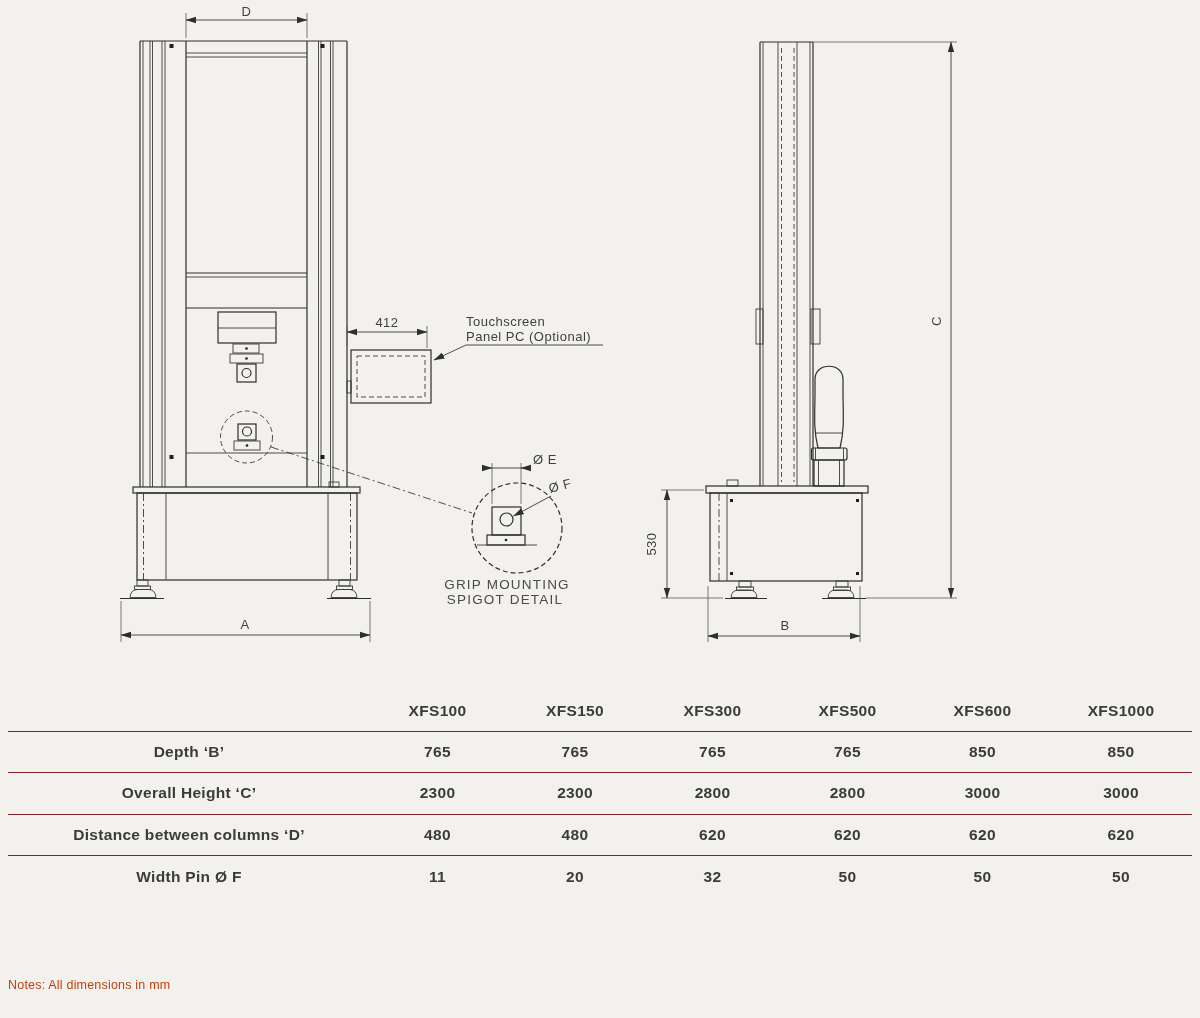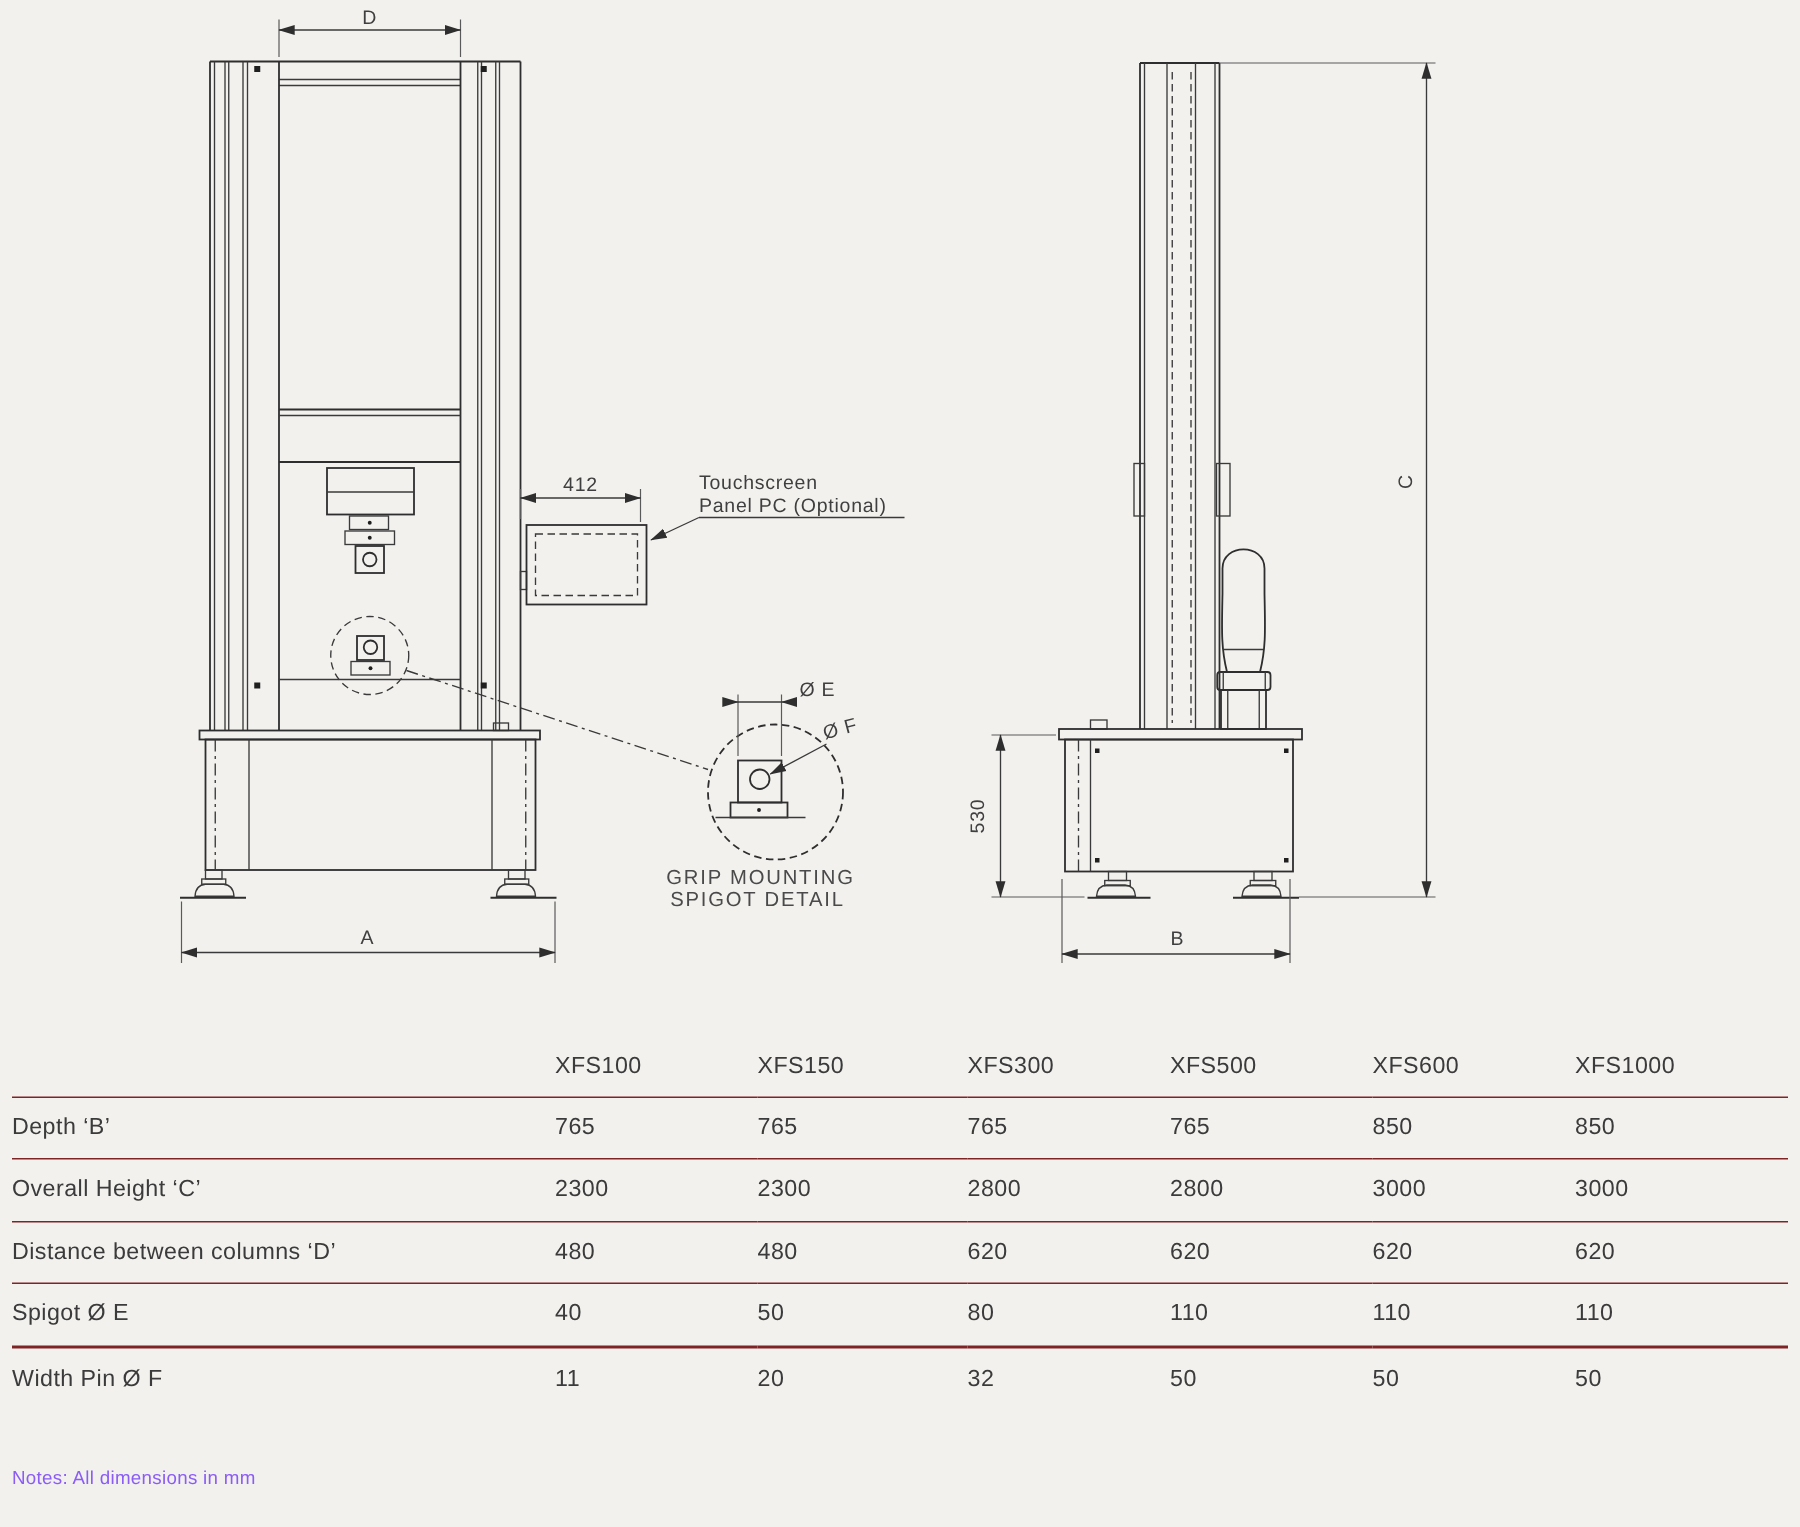--- a/index.html
+++ b/index.html
@@ -21,7 +21,7 @@
   
   .spec-wrap{position:absolute;left:8px;top:681px;width:1184px;}
   table{border-collapse:collapse;table-layout:fixed;width:100%;color:#3b3b3b;}
-  th,td{font-size:15.5px;font-weight:normal;text-align:left;padding:0;letter-spacing:0.3px;}
+  th,td{font-size:15.5px;font-weight:bold;text-align:center;padding:0;letter-spacing:0.3px;}
   thead th{height:38.5px;vertical-align:bottom;padding-bottom:11px;border-bottom:1.5px solid #7e2424;}
   tbody th,tbody td{height:40.5px;vertical-align:middle;border-bottom:1.5px solid #7e2424;}
   tbody tr.thickline th,tbody tr.thickline td{border-bottom-width:2.5px;}

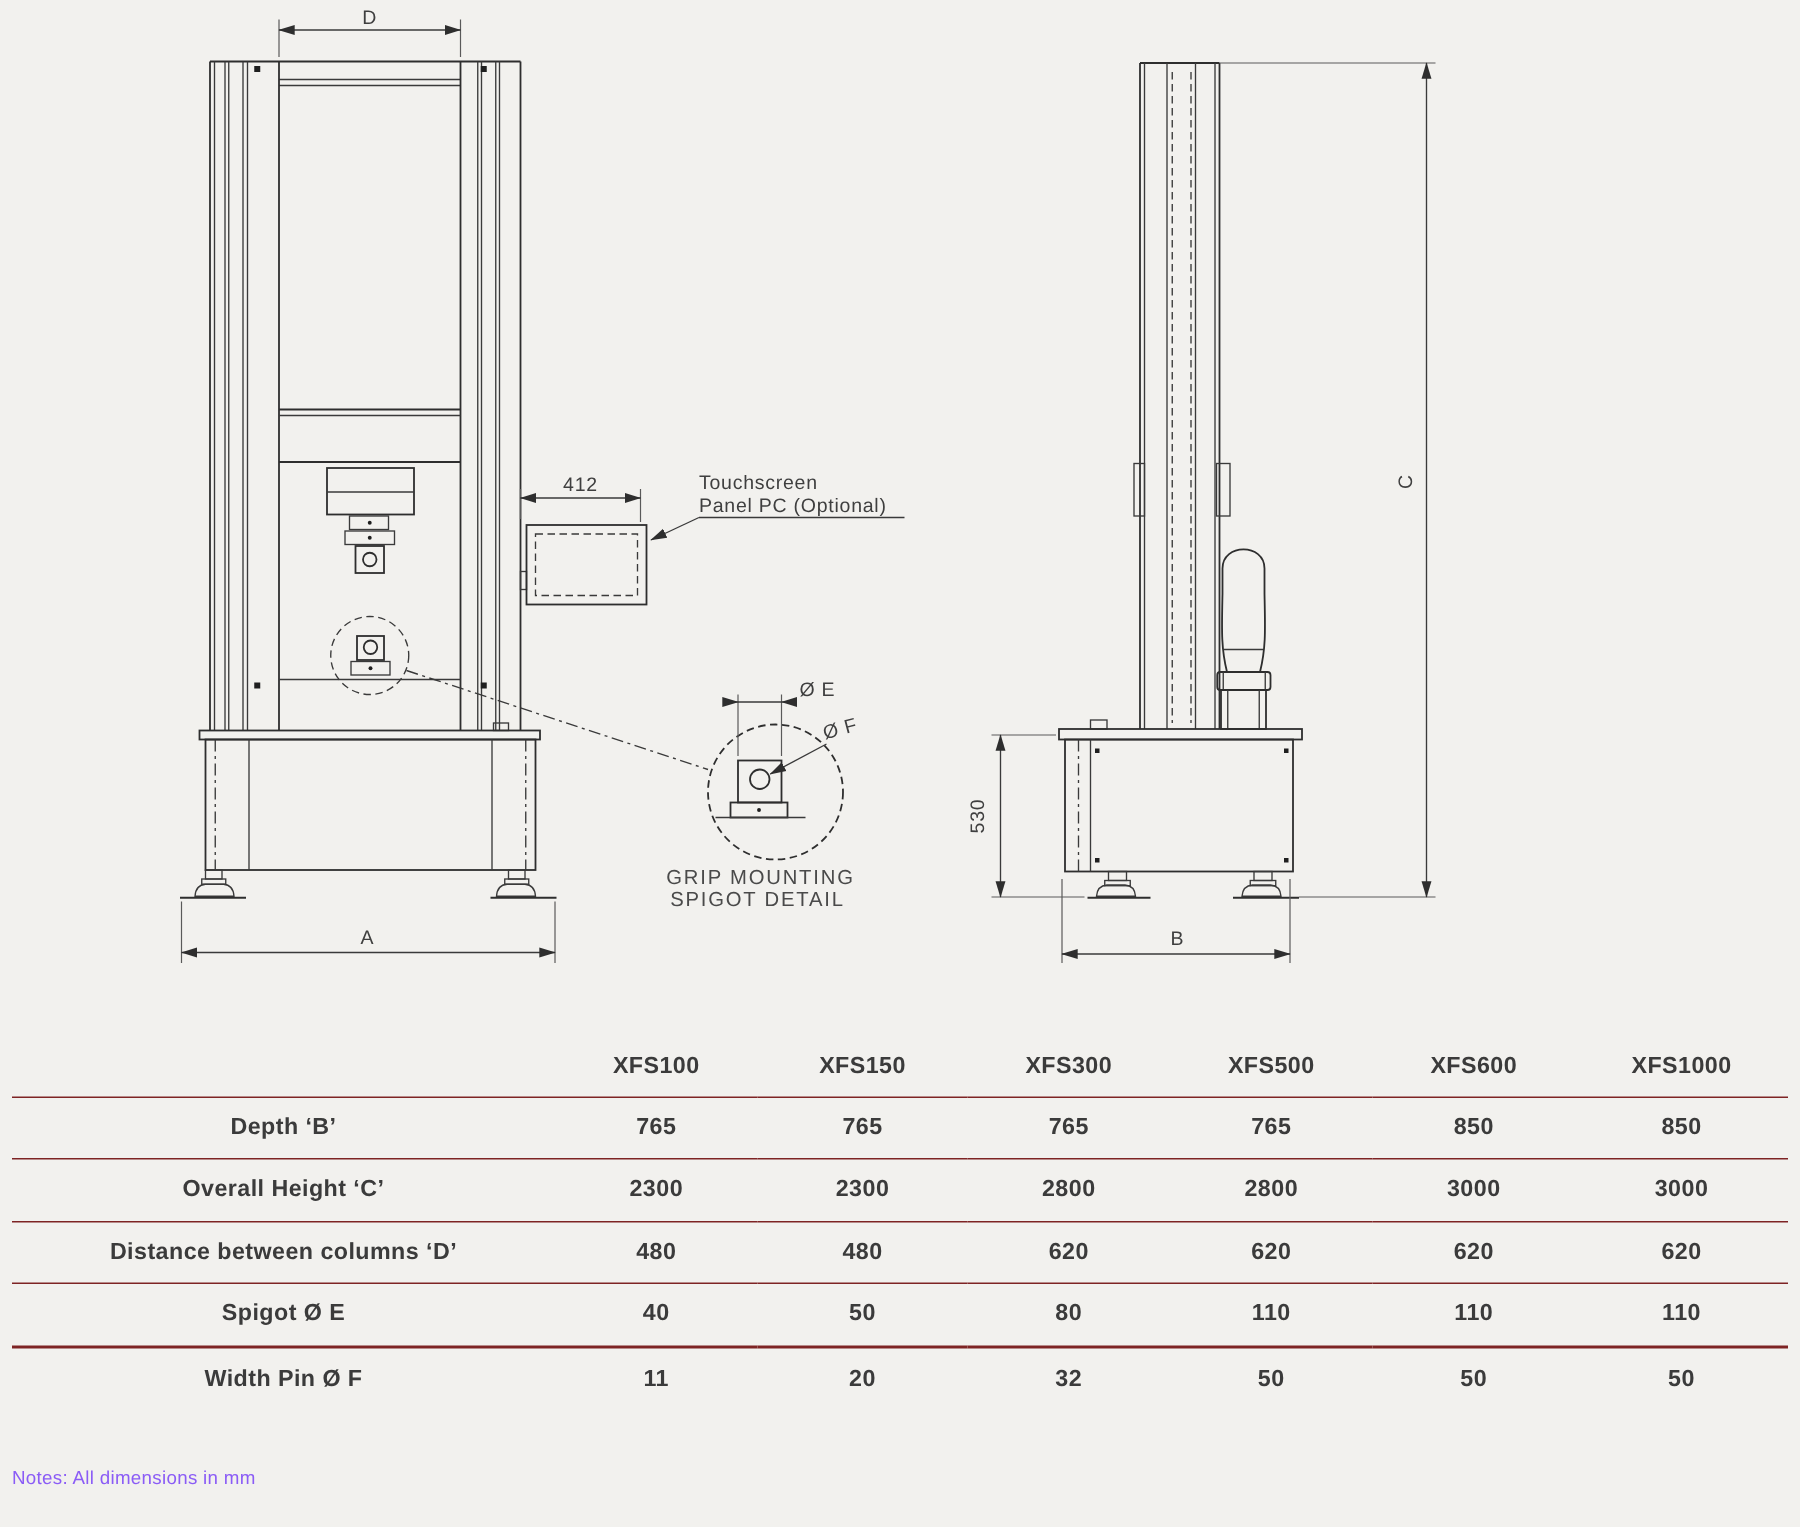--- a/index.html
+++ b/index.html
@@ -304,15 +304,6 @@
           <td>620</td>
           <td>620</td>
         </tr>
-        <tr class="thickline">
-          <th>Spigot Ø E</th>
-          <td>40</td>
-          <td>50</td>
-          <td>80</td>
-          <td>110</td>
-          <td>110</td>
-          <td>110</td>
-        </tr>
         <tr class="lastline">
           <th>Width Pin Ø F</th>
           <td>11</td>

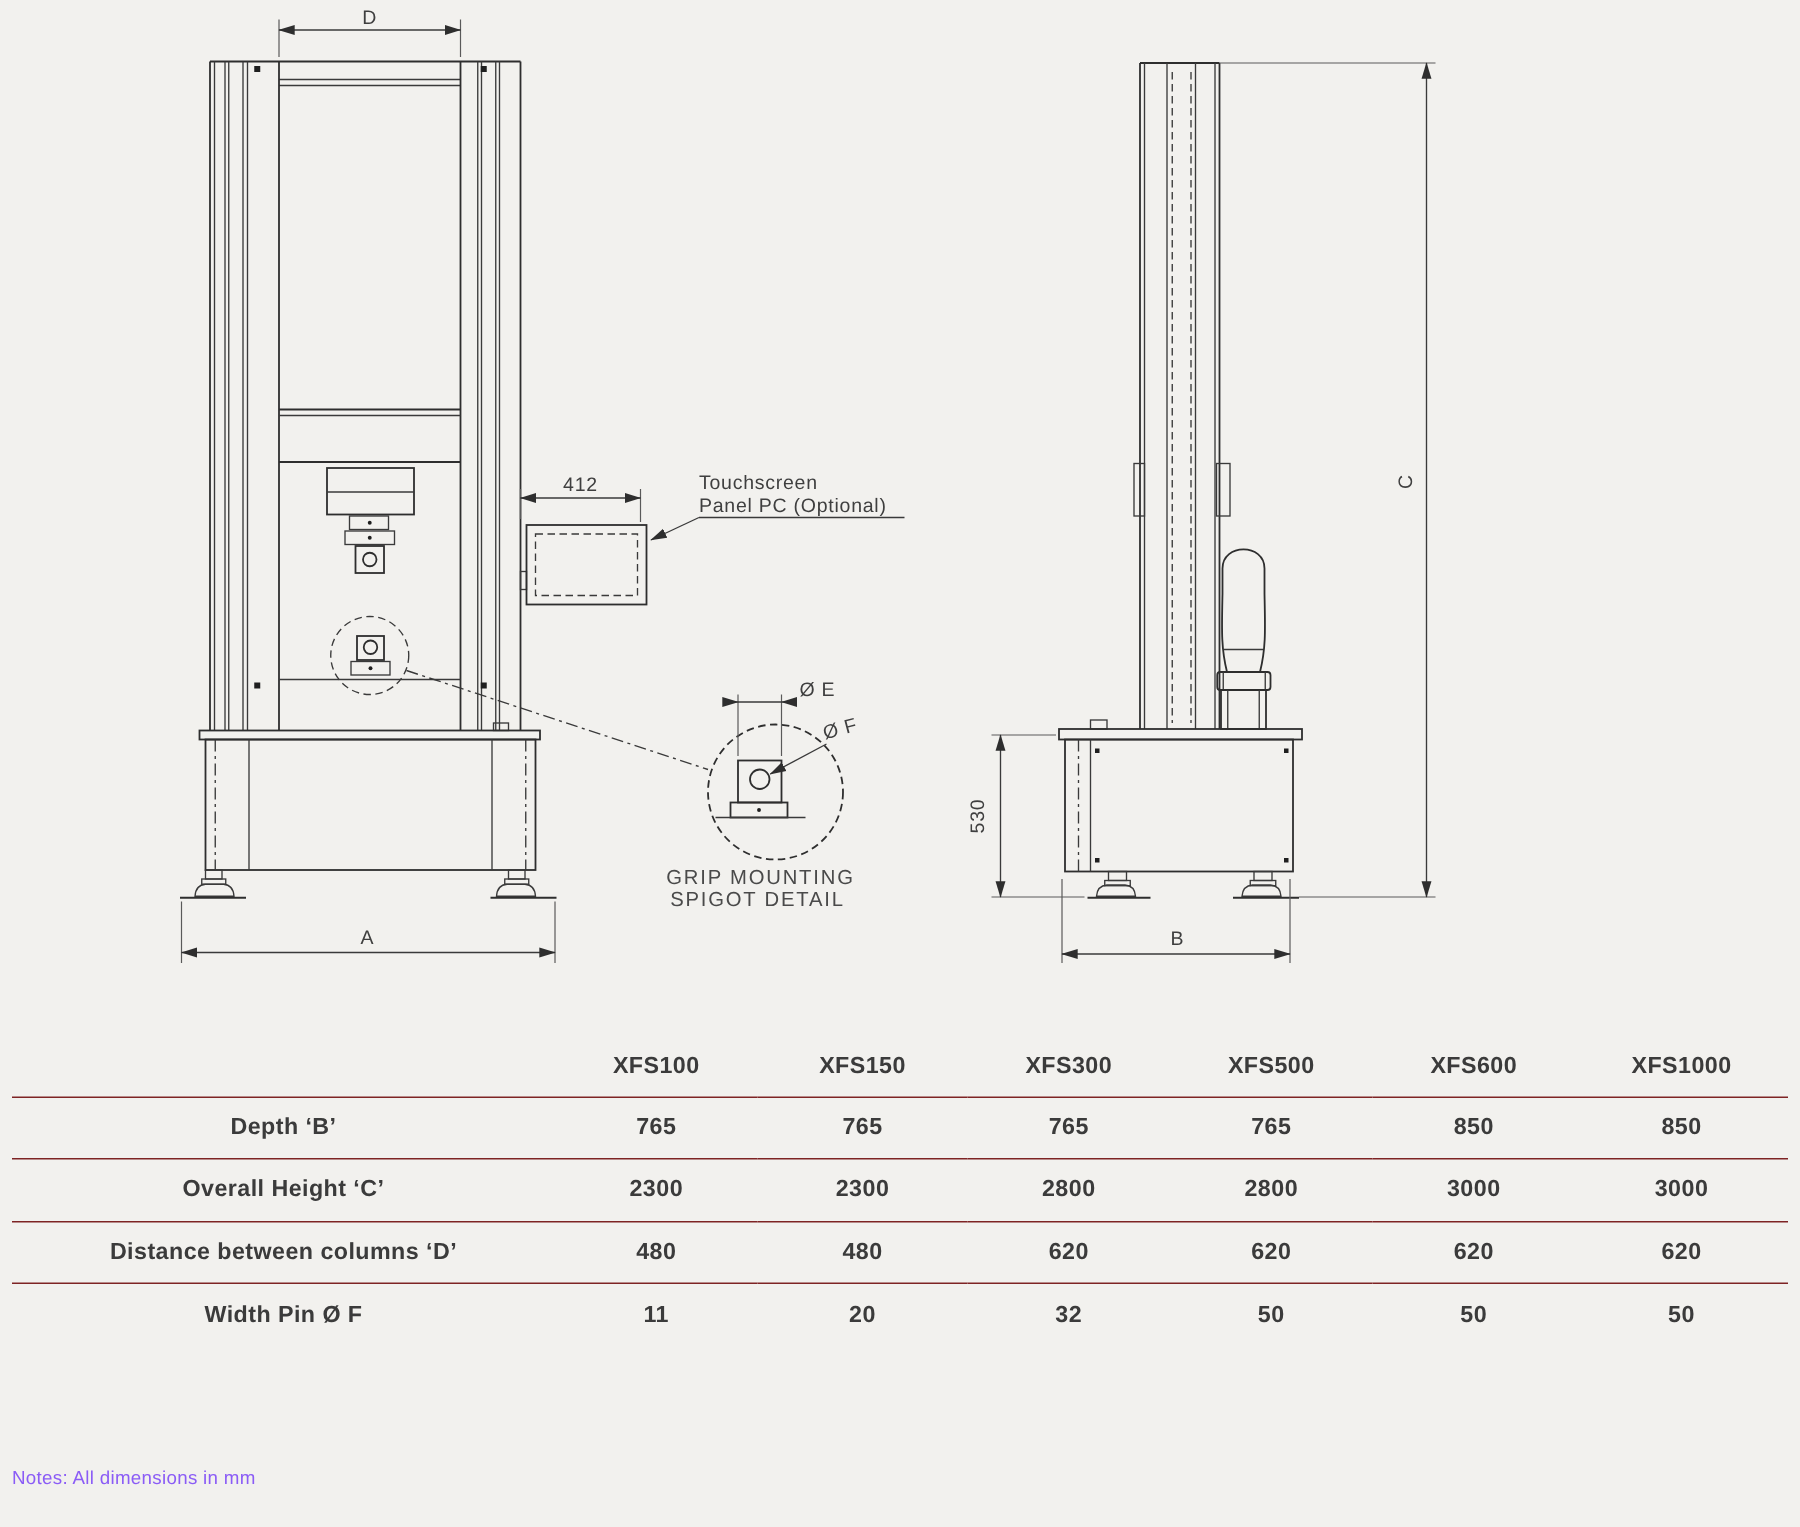--- a/index.html
+++ b/index.html
@@ -26,7 +26,7 @@
   tbody th,tbody td{height:40.5px;vertical-align:middle;border-bottom:1.5px solid #7e2424;}
   tbody tr.thickline th,tbody tr.thickline td{border-bottom-width:2.5px;}
   tbody tr.lastline th,tbody tr.lastline td{border-bottom:none;height:42px;}
-  .notes{position:absolute;left:8px;top:977px;font-size:12.5px;line-height:17px;color:#8b5cf6;letter-spacing:0.2px;}
+  .notes{position:absolute;left:8px;top:977px;font-size:12.5px;line-height:17px;color:#c2410c;letter-spacing:0.2px;}
 </style>
 </head>
 <body>

